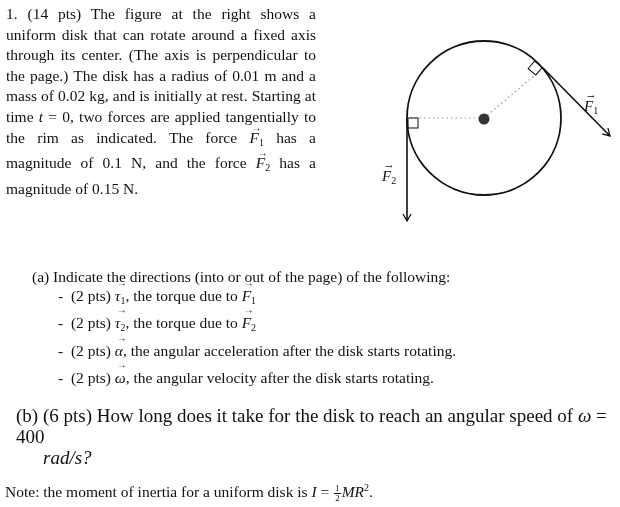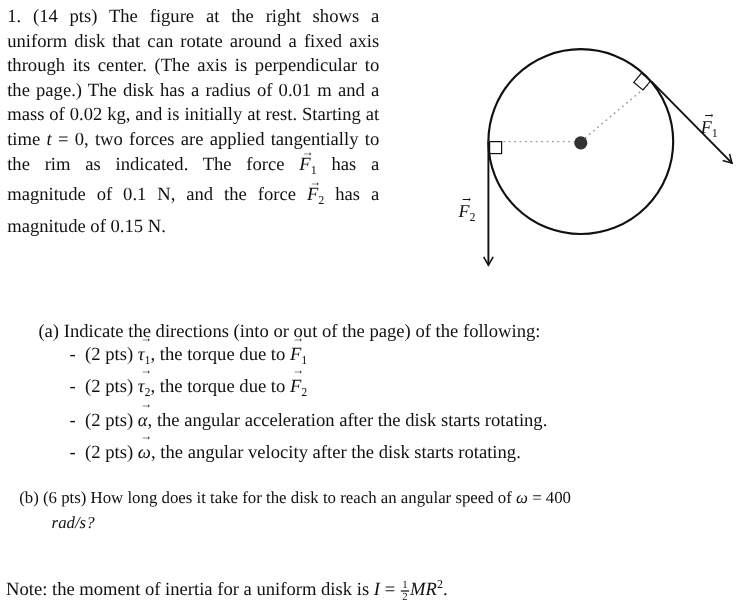--- a/index.html
+++ b/index.html
@@ -21,7 +21,7 @@
     .section-a ul { list-style: none; margin: 0; padding: 0; }
     .section-a li { position: absolute; left: 42px; white-space: nowrap; }
     .section-b { position: absolute; left: 16px; top: 405px; width: 600px;
-      font-family: "Liberation Serif", "DejaVu Serif", serif; font-size: 14px; line-height: 21px; }
+      font-family: "Liberation Serif", "DejaVu Serif", serif; font-size: 19px; line-height: 21px; }
     .section-b .indent { padding-left: 27px; font-style: italic; }
     .note { position: absolute; left: 5px; top: 482px;
       font-family: "Liberation Serif", "DejaVu Serif", serif; font-size: 15.5px; white-space: nowrap; }

